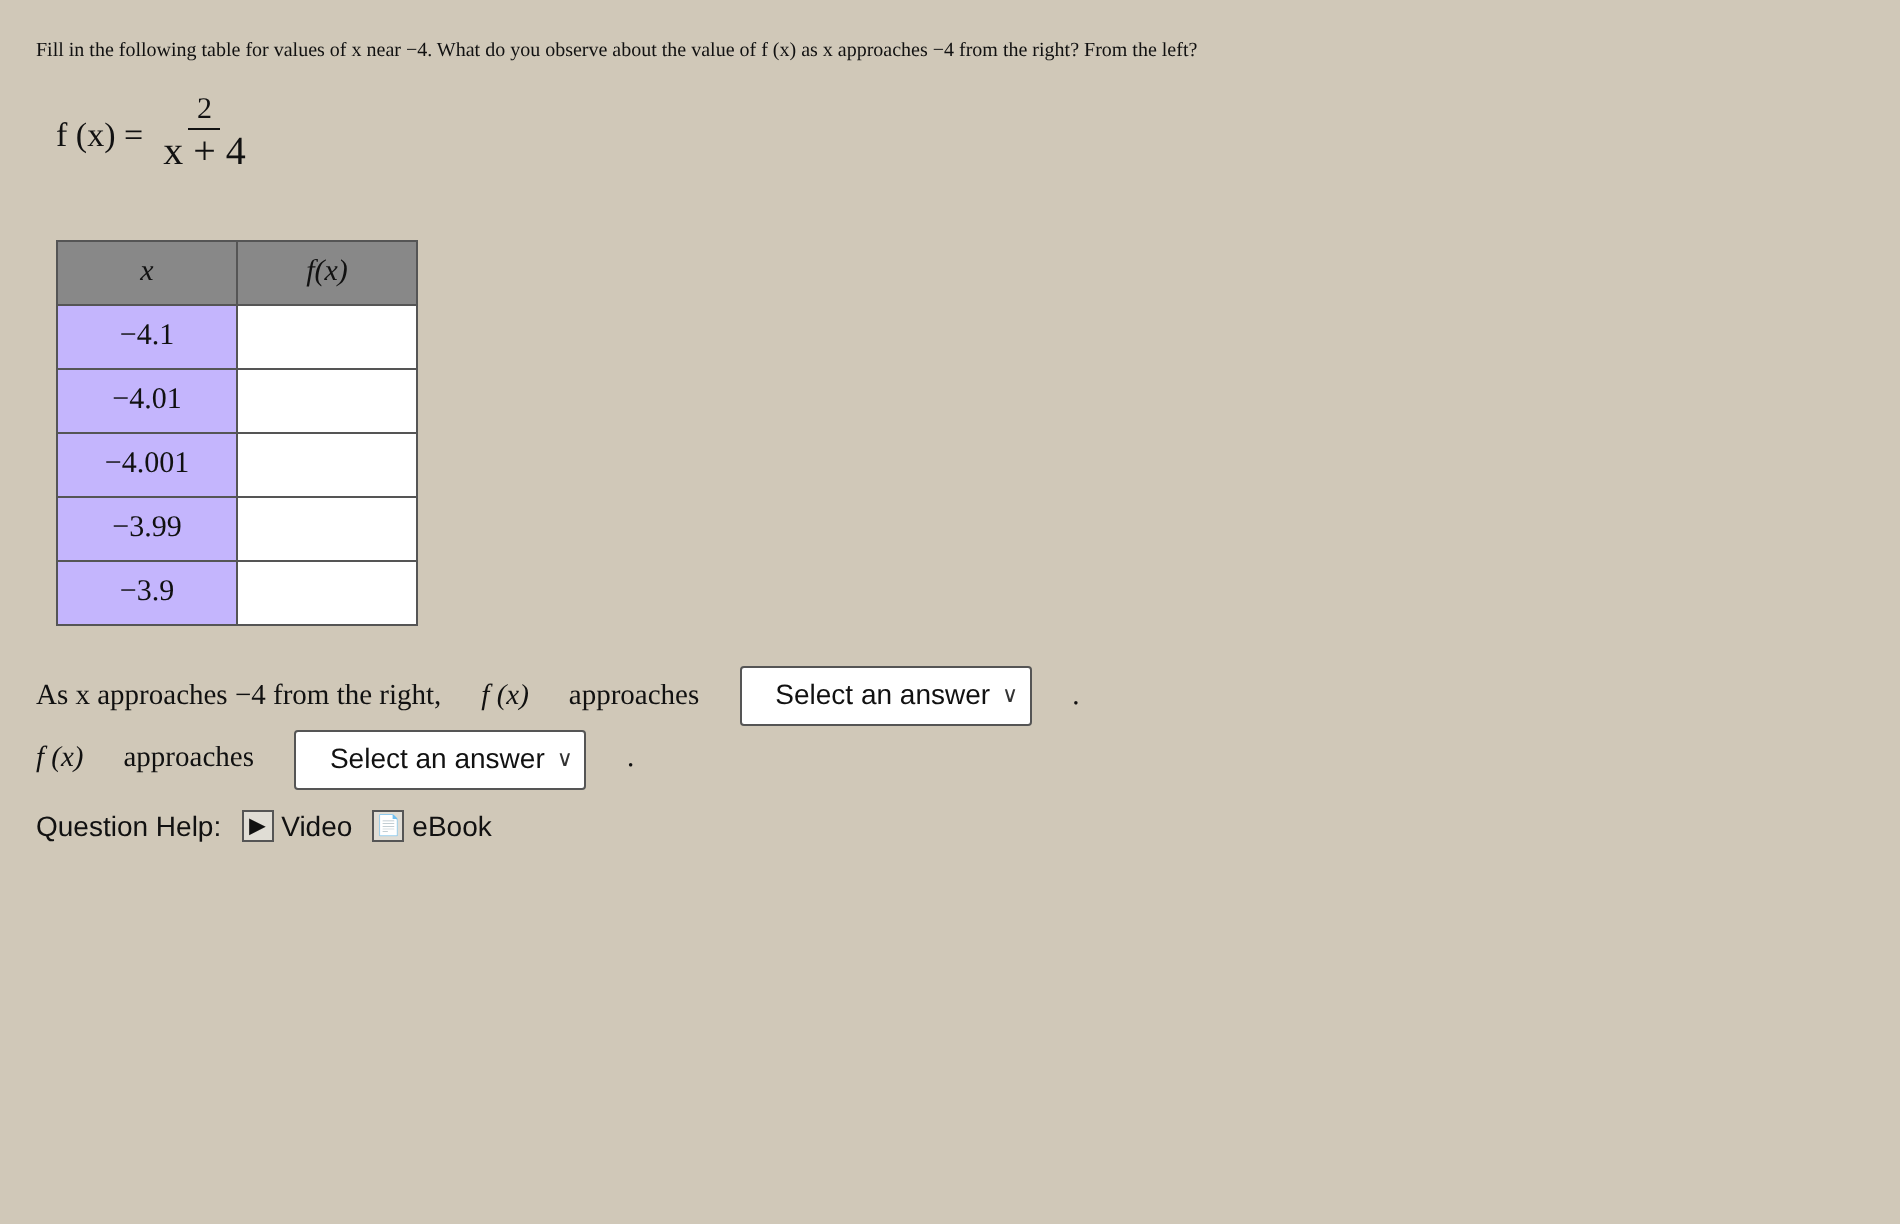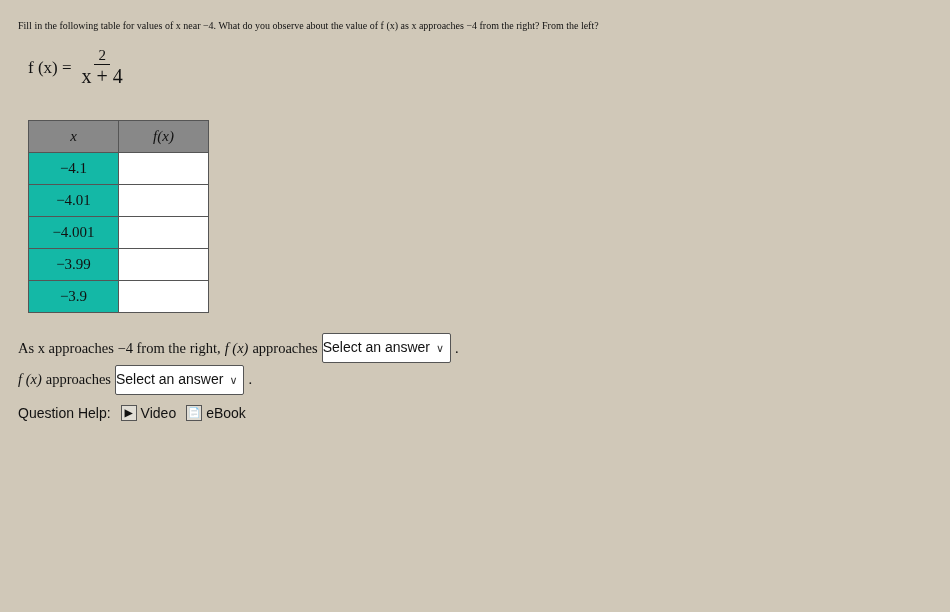--- a/index.html
+++ b/index.html
@@ -67,7 +67,7 @@
       font-weight: normal;
     }
     table td.x-col {
-      background: #14b8a6;
+      background: #c4b5fd;
       color: #111;
     }
     table td.fx-col {

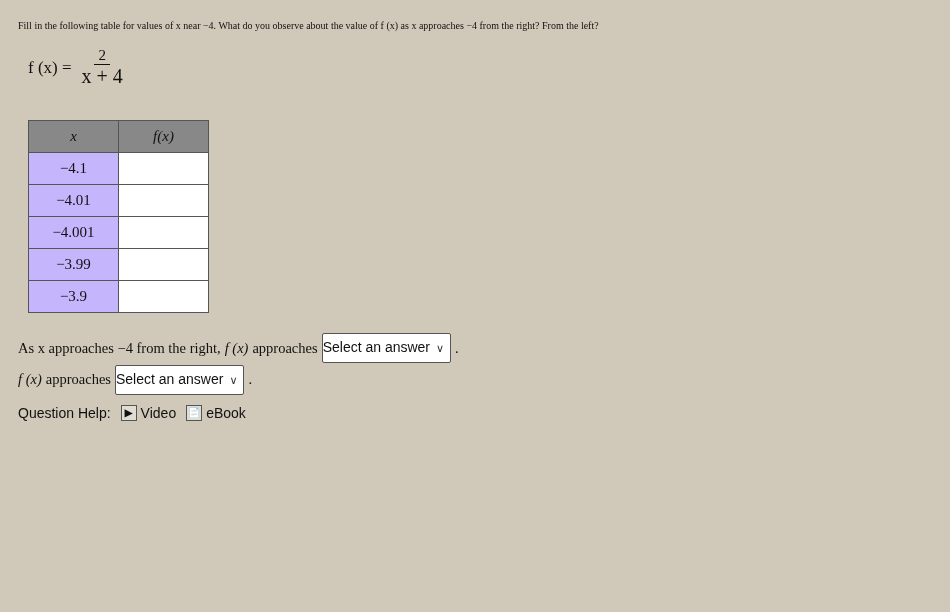--- a/index.html
+++ b/index.html
@@ -83,7 +83,7 @@
       display: flex;
       align-items: center;
       flex-wrap: wrap;
-      gap: 4px;
+      gap: 20px;
     }
     .select-box {
       display: inline-flex;

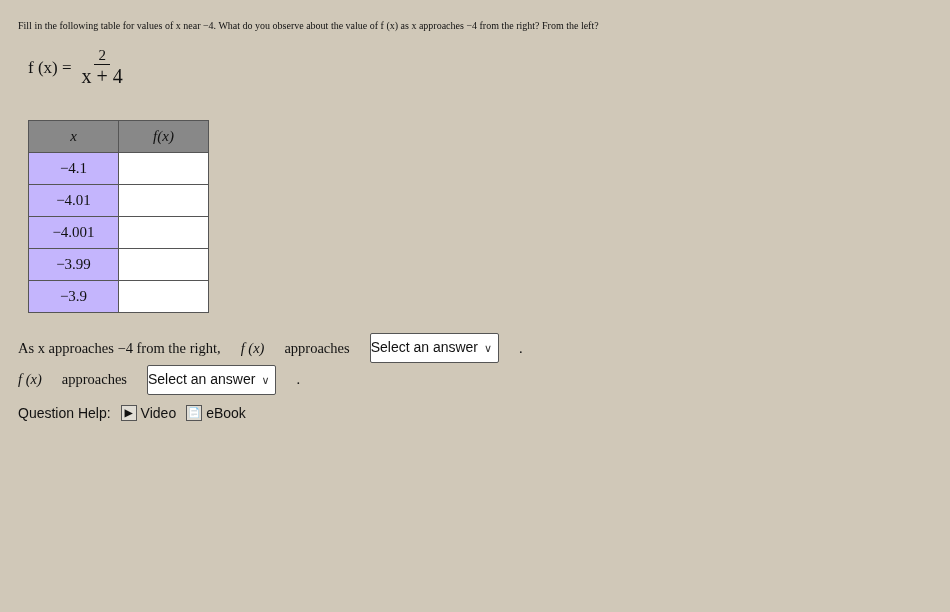--- a/index.html
+++ b/index.html
@@ -90,7 +90,7 @@
       align-items: center;
       border: 1.5px solid #555;
       background: #fff;
-      padding: 1px 6px 1px 0;
+      padding: 1px 6px 1px 17px;
       font-size: 14px;
       font-family: Arial, sans-serif;
       cursor: pointer;

